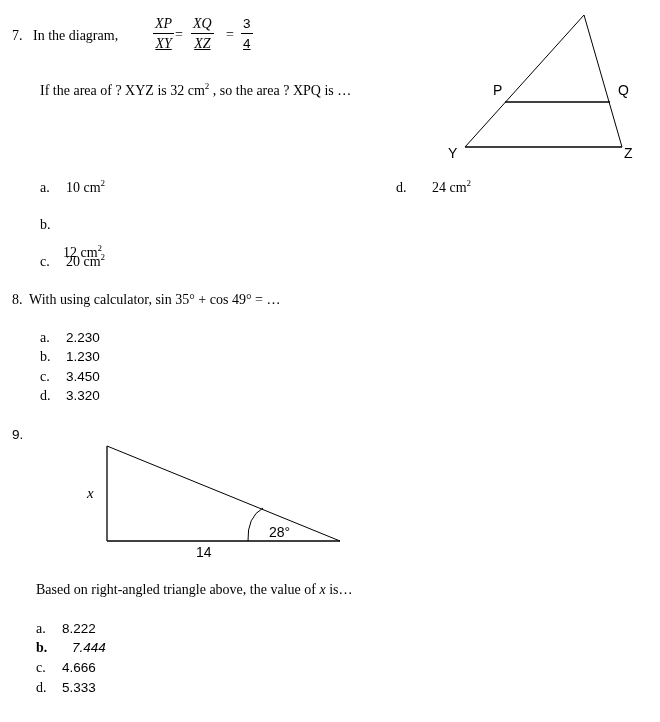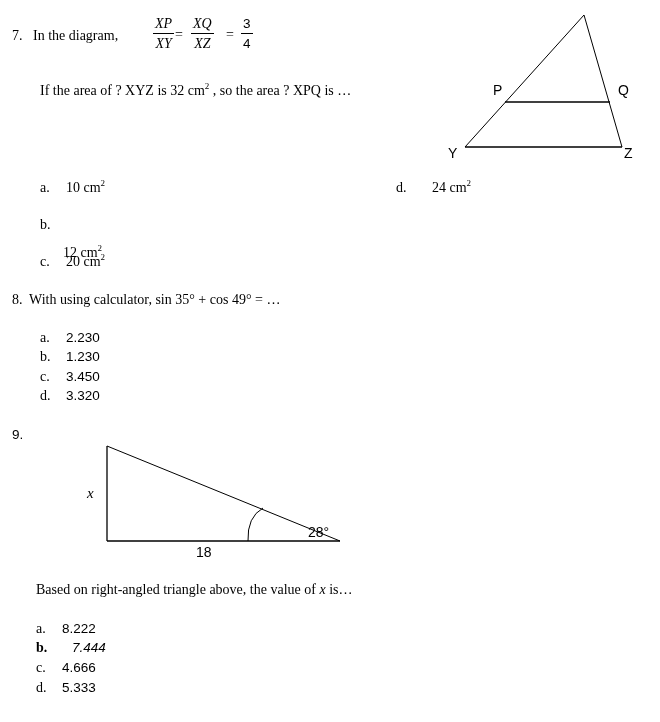--- a/index.html
+++ b/index.html
@@ -9,7 +9,7 @@
   .sans { font-family:"Liberation Sans", sans-serif; font-size:13.5px; }
   .frac { position:absolute; display:inline-block; text-align:center; line-height:1; }
   .frac .num { display:block; padding:0 2px 2px; border-bottom:1px solid #000; }
-  .frac .den { display:block; padding-top:3px; }
+  .frac .den { display:block; padding-top:3px;text-decoration:underline; }
   .ital { font-style:italic; }
   sup { font-size:9px; vertical-align:6px; line-height:0; }
   svg { position:absolute; left:0; top:0; }

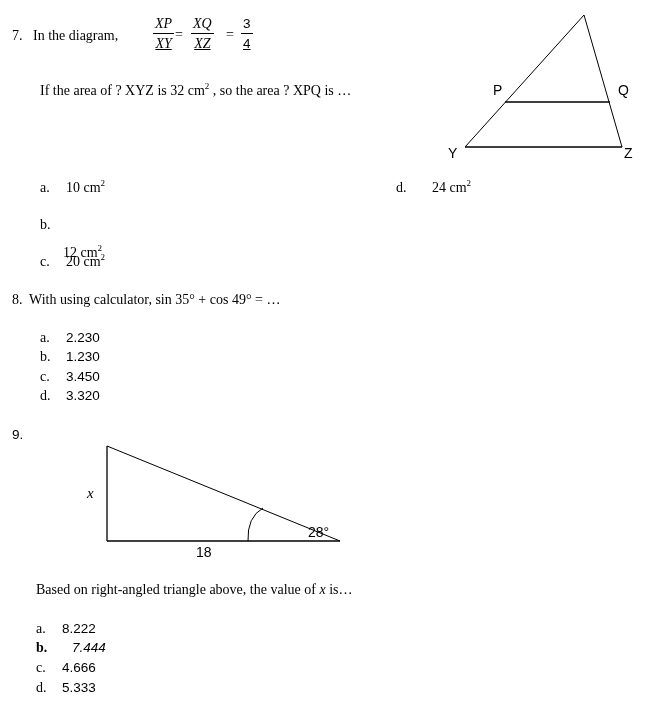--- a/index.html
+++ b/index.html
@@ -101,7 +101,7 @@
   </svg>
   <span class="abs ital" style="left:87px;top:486px;font-size:15px;">x</span>
   <span class="abs lbl" style="left:196px;top:545px;">18</span>
-  <span class="abs lbl" style="left:269px;top:525px;margin-left:39px;">28°</span>
+  <span class="abs lbl" style="left:269px;top:525px;">28°</span>
 
   <span class="abs" style="left:36px;top:583px;"><span>Based on right-angled triangle above, the value of </span><span class="ital">x</span><span> is…</span></span>
 

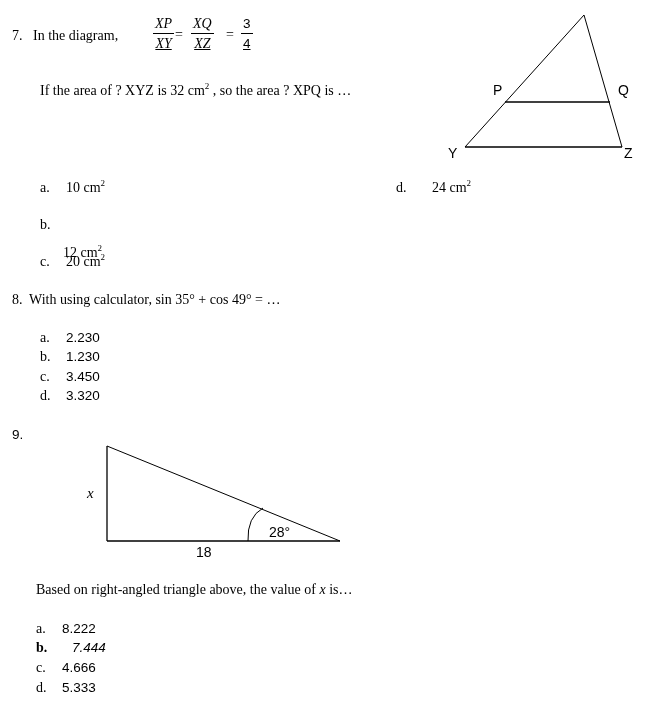--- a/index.html
+++ b/index.html
@@ -100,7 +100,7 @@
     <path d="M248 541 Q247 517 263 508" fill="none" stroke="#000" stroke-width="1"></path>
   </svg>
   <span class="abs ital" style="left:87px;top:486px;font-size:15px;">x</span>
-  <span class="abs lbl" style="left:196px;top:545px;">18</span>
+  <span class="abs lbl" style="left:196px;top:545px;">14</span>
   <span class="abs lbl" style="left:269px;top:525px;">28°</span>
 
   <span class="abs" style="left:36px;top:583px;"><span>Based on right-angled triangle above, the value of </span><span class="ital">x</span><span> is…</span></span>

